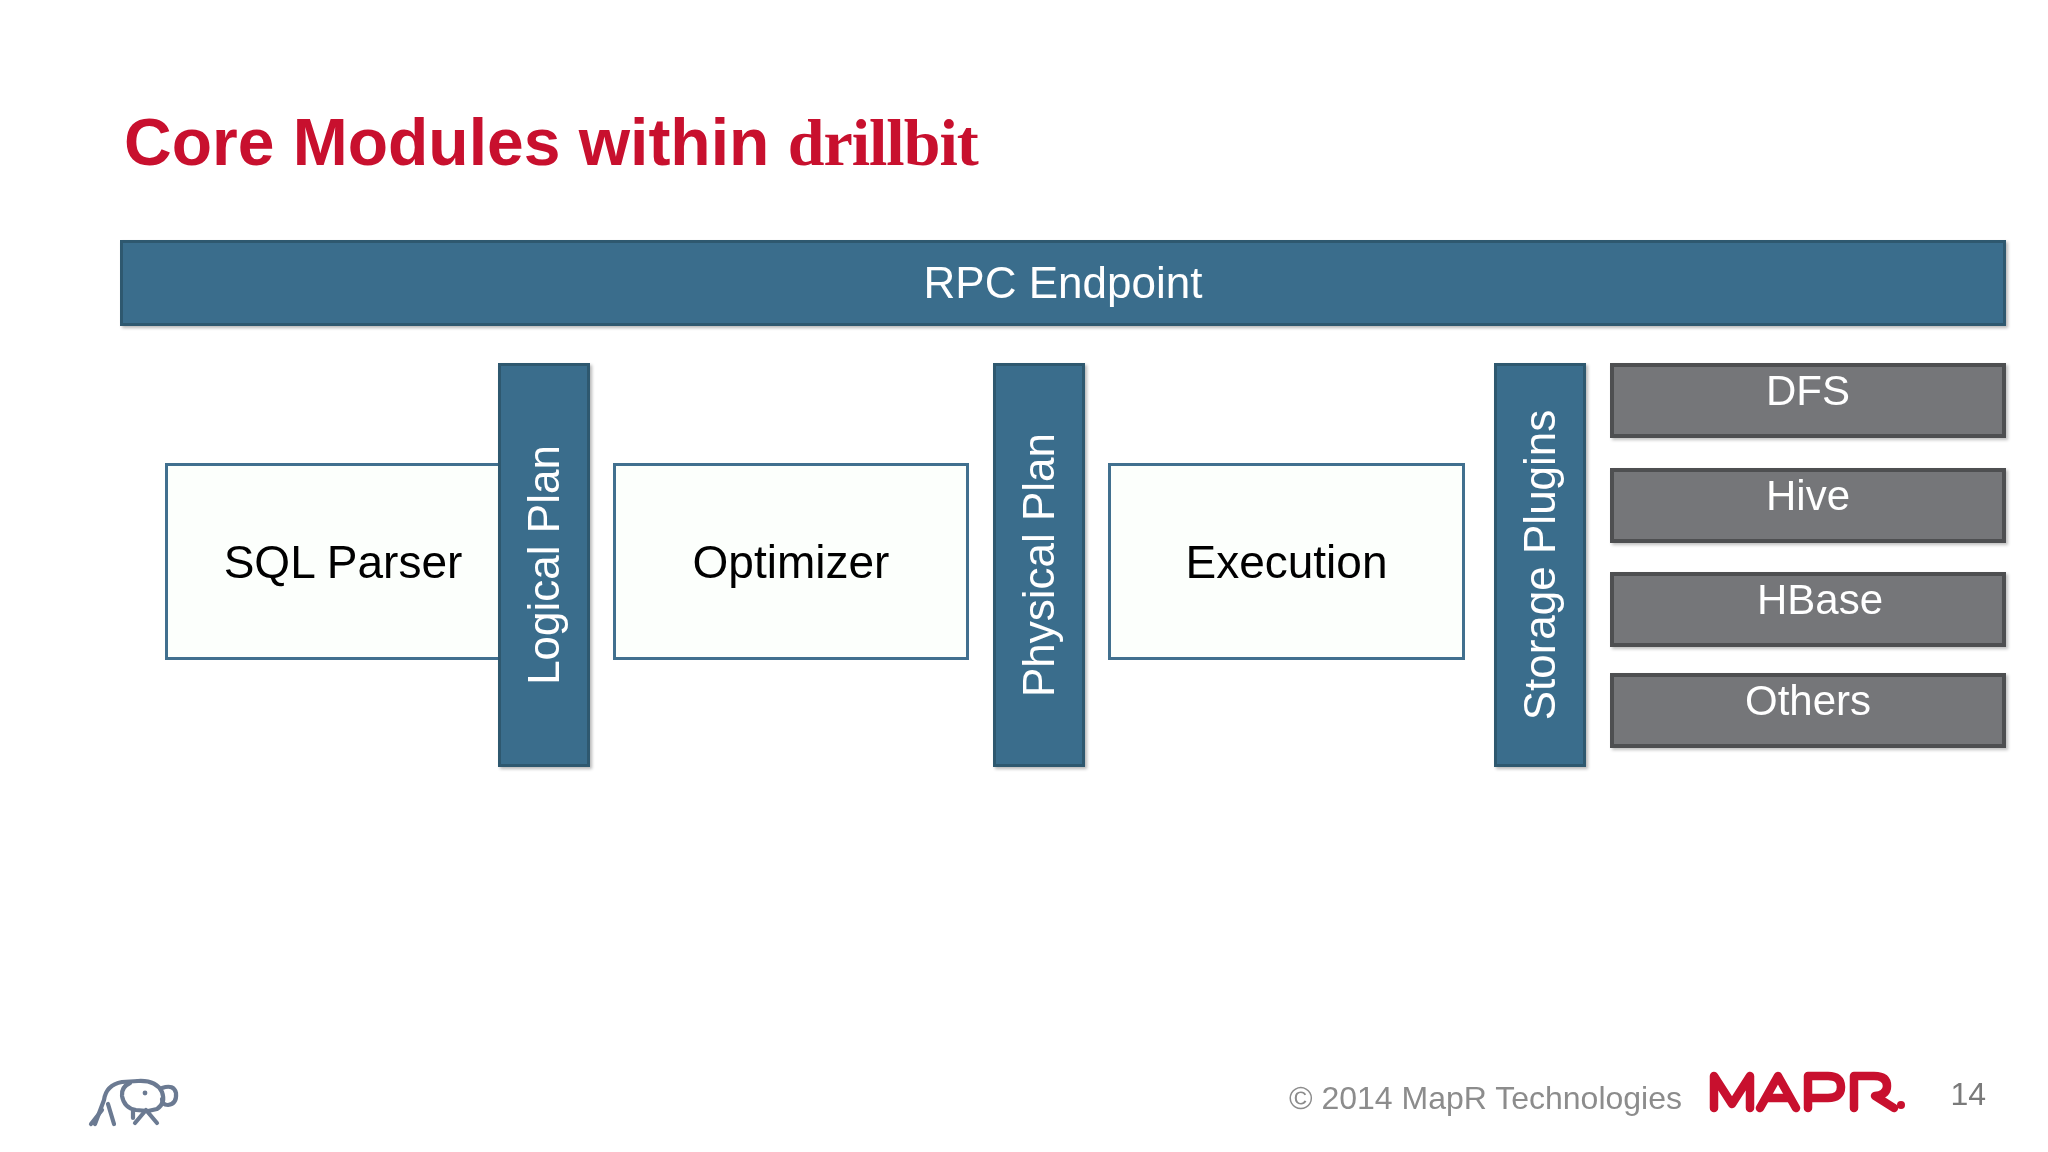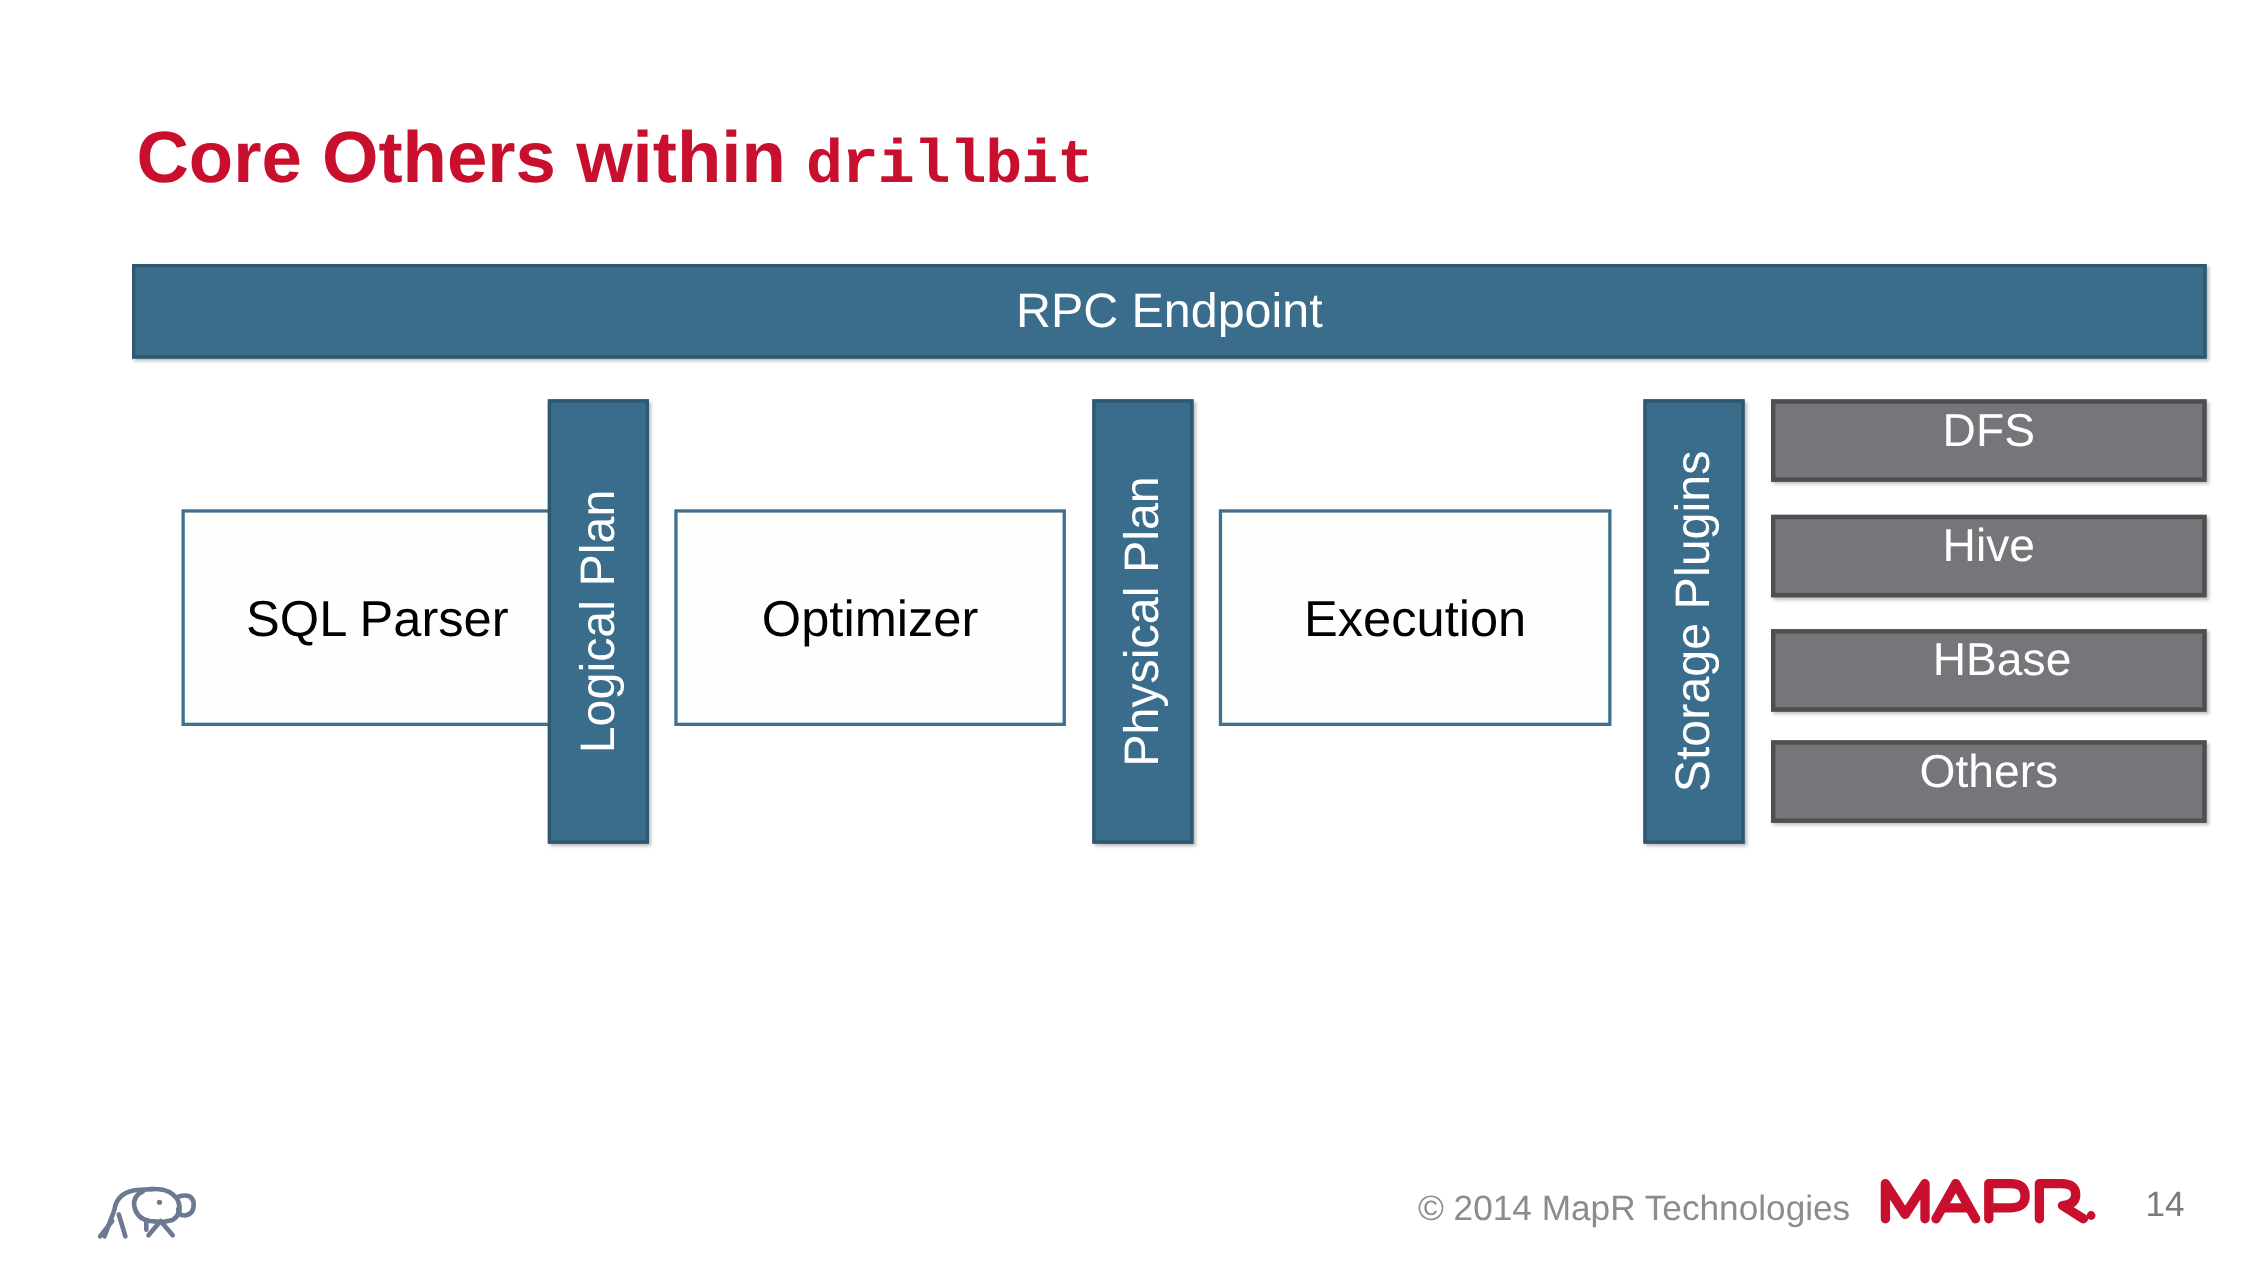--- a/index.html
+++ b/index.html
@@ -167,7 +167,7 @@
 </head>
 <body>
 
-<h1 id="slide-title"><span>Core Others within </span><span class="mono">drillbit</span></h1>
+<h1 id="slide-title"><span>Core Modules within </span><span class="mono">drillbit</span></h1>
 
 <div id="diagram">
 

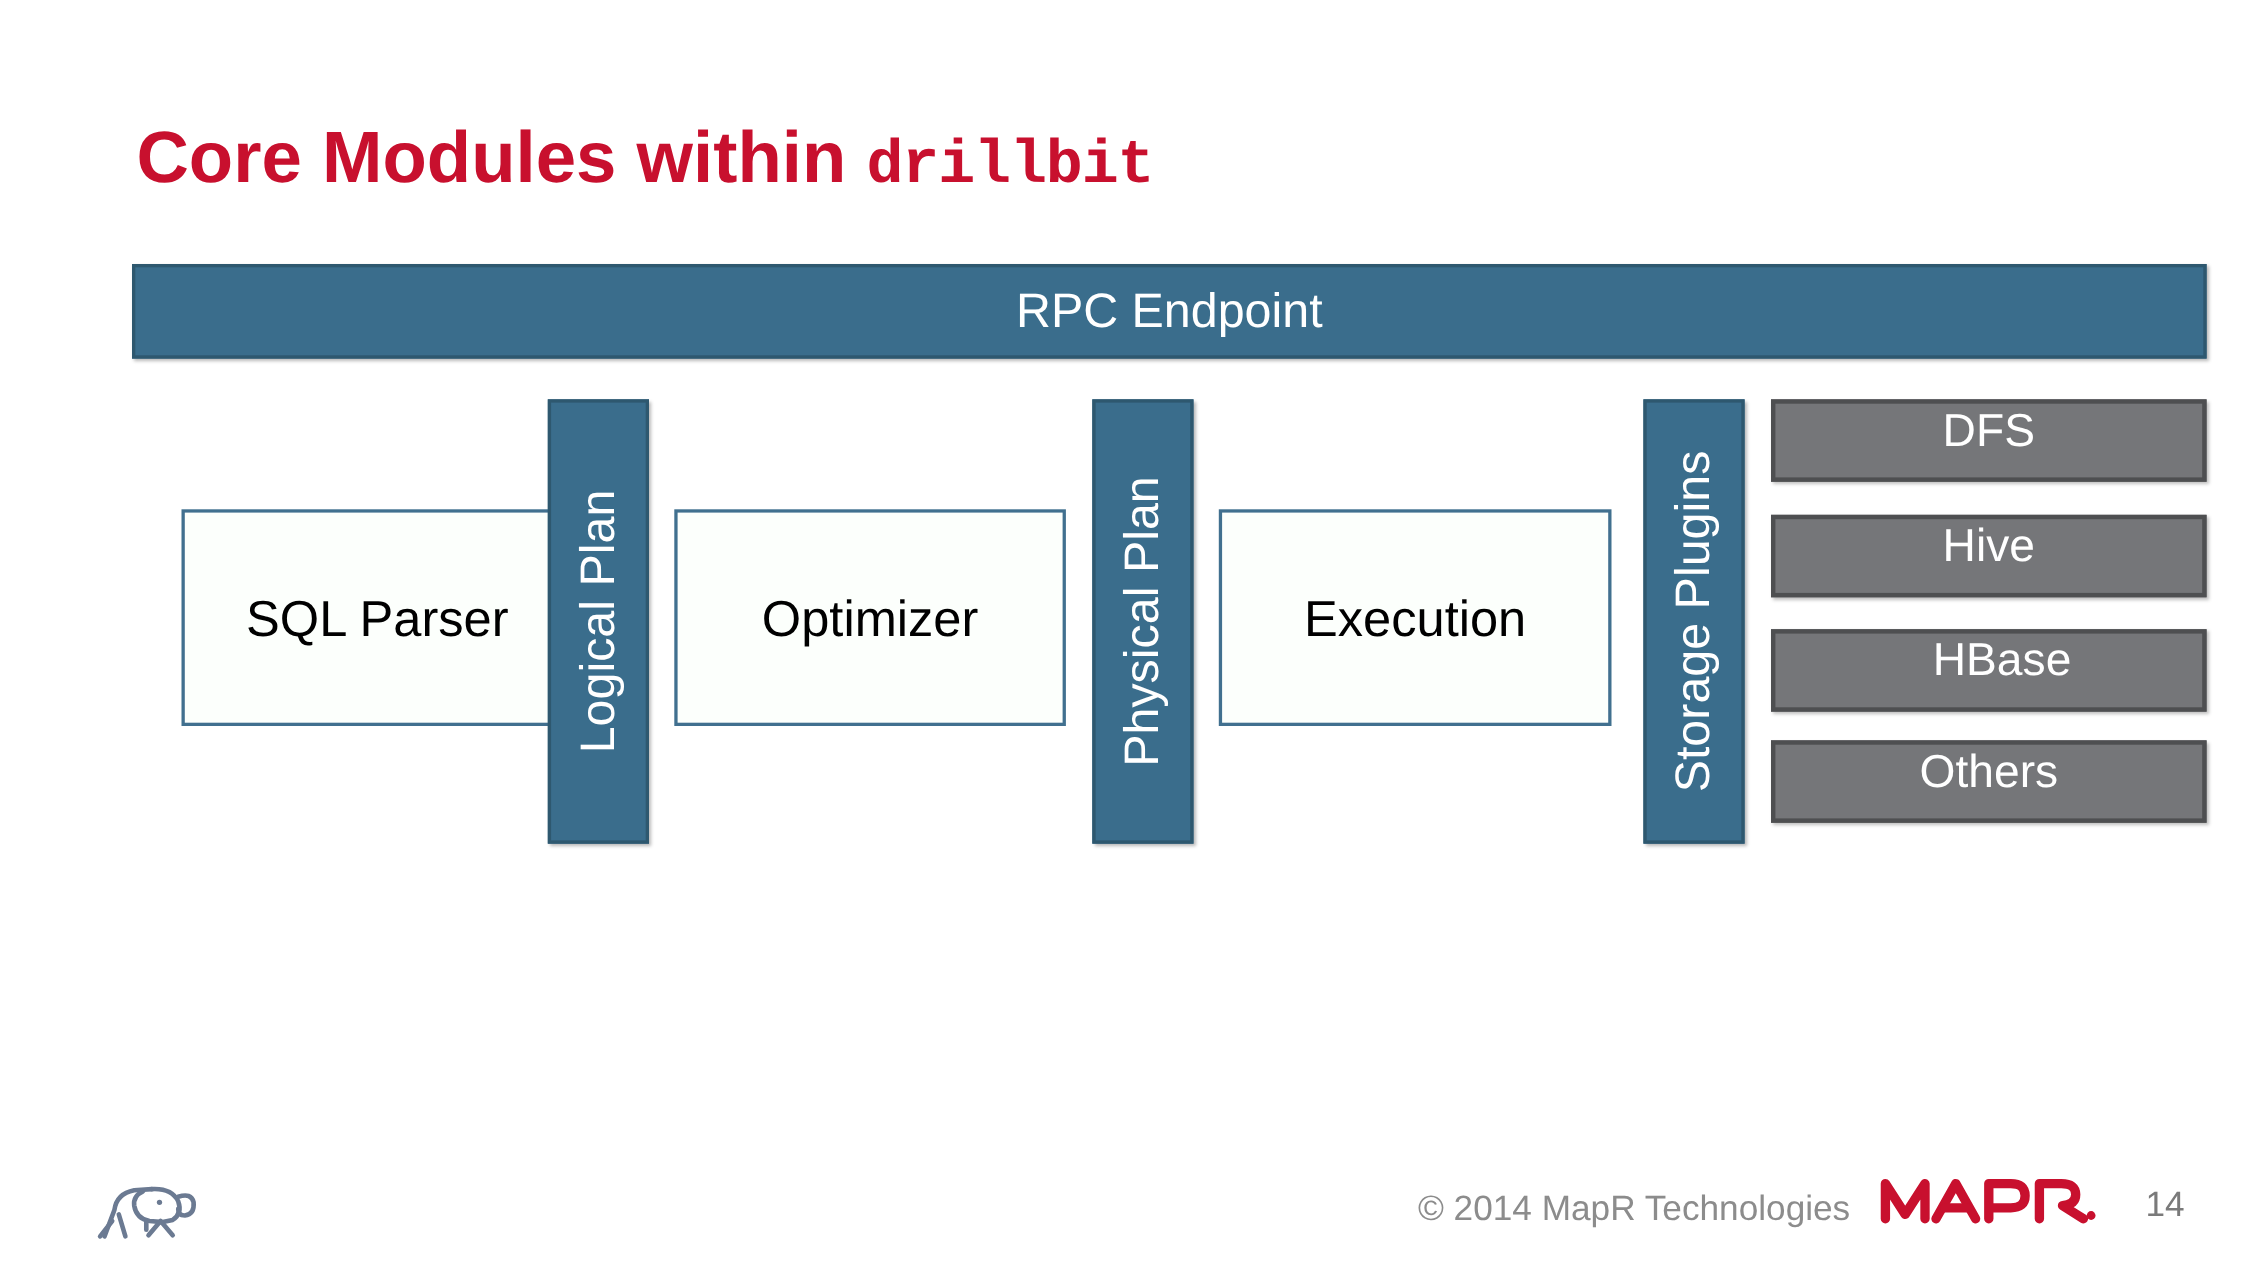--- a/index.html
+++ b/index.html
@@ -28,8 +28,8 @@
     letter-spacing: 0px;
   }
   #slide-title .mono {
-    font-family: Liberation Mono, monospace;
-    font-size: 56px;
+    font-family: Liberation Serif, serif;
+    font-size: 66px;
     letter-spacing: -1px;
   }
 

